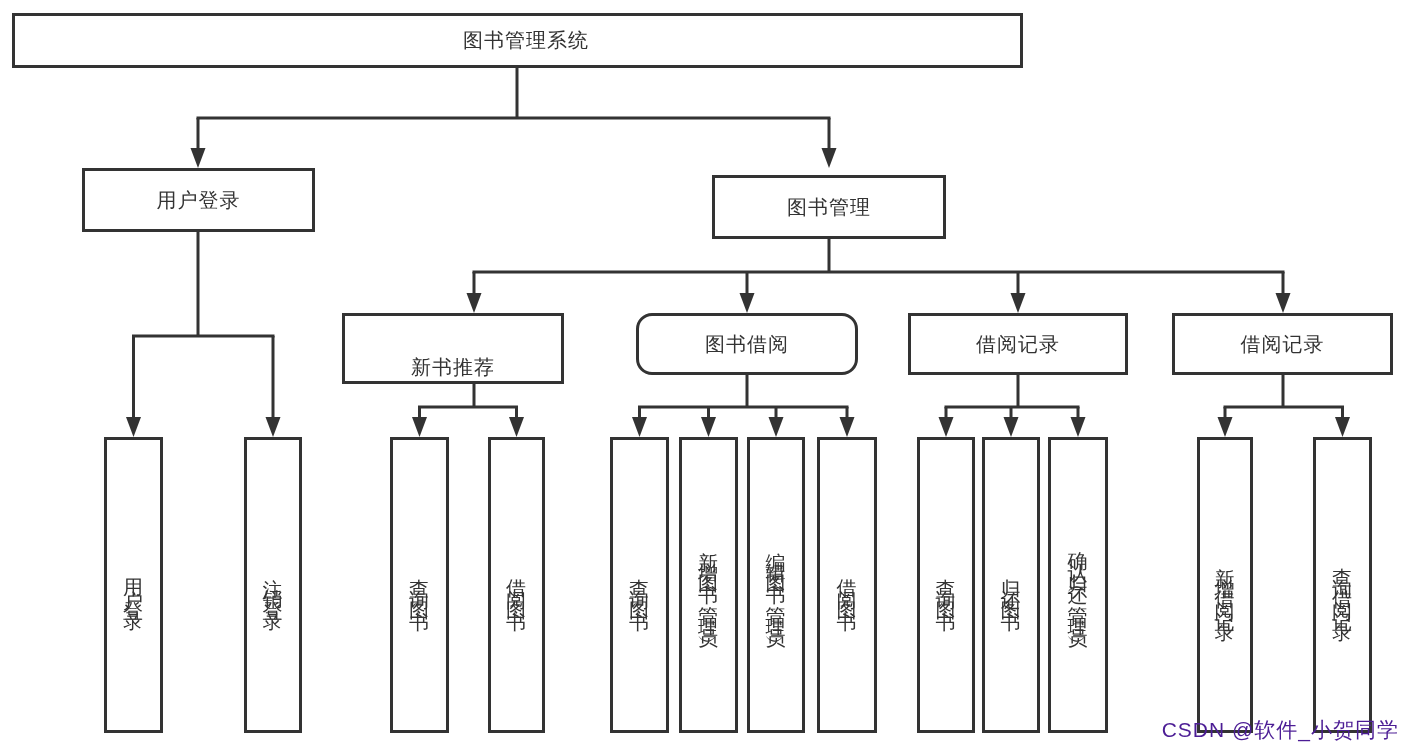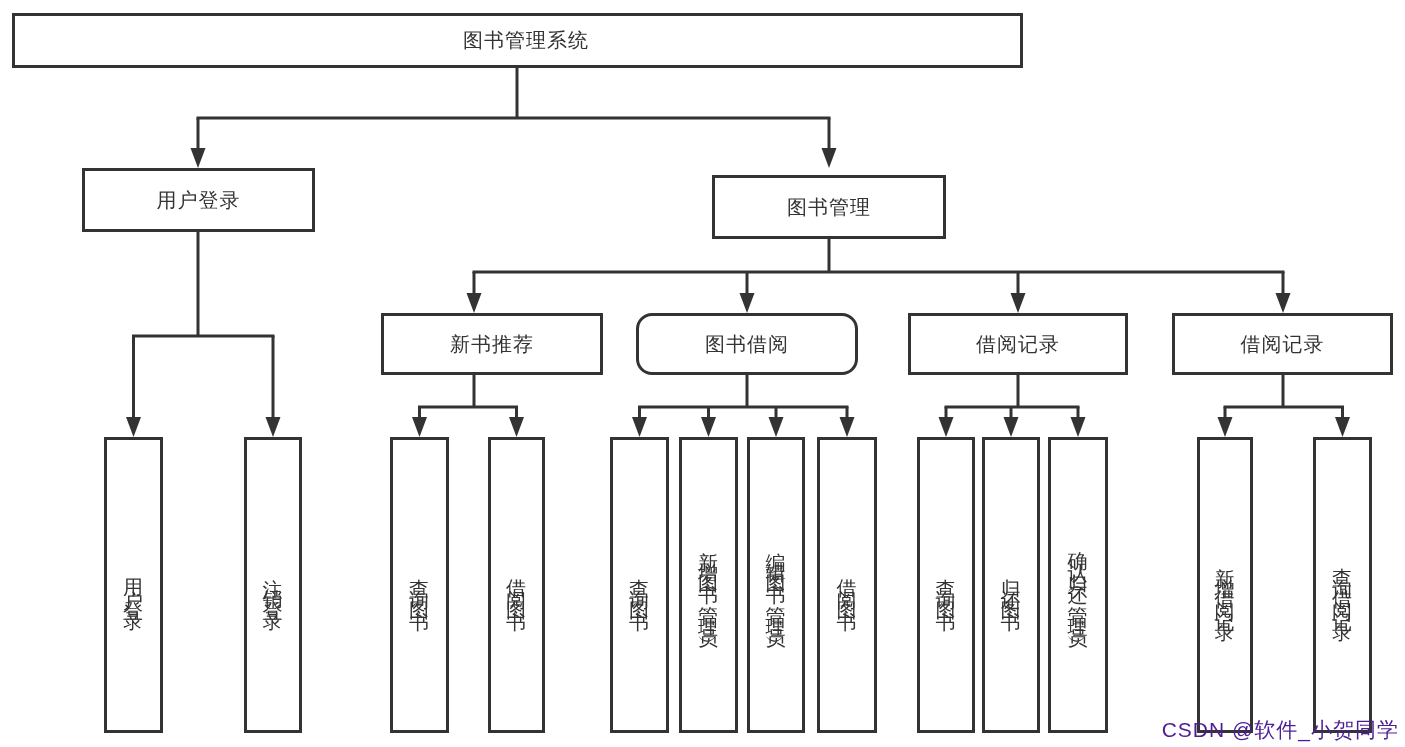--- a/index.html
+++ b/index.html
@@ -44,7 +44,7 @@
   .n-root          { left: 12px;   top: 13px;  width: 1011px; height: 55px; padding-left: 17px; }
   .n-user-login    { left: 82px;   top: 168px; width: 233px;  height: 64px; }
   .n-book-mgmt     { left: 712px;  top: 175px; width: 234px;  height: 64px; }
-  .n-new-book      { left: 381px;  top: 313px; width: 222px;  height: 62px; }
+  .n-new-book      { left: 342px;  top: 313px; width: 222px;  height: 71px; align-items: flex-end; }
   .n-book-borrow   { left: 636px;  top: 313px; width: 222px;  height: 62px; border-radius: 16px; }
   .n-cur-borrow    { left: 908px;  top: 313px; width: 220px;  height: 62px; }
   .n-borrow-rec    { left: 1172px; top: 313px; width: 221px;  height: 62px; }

